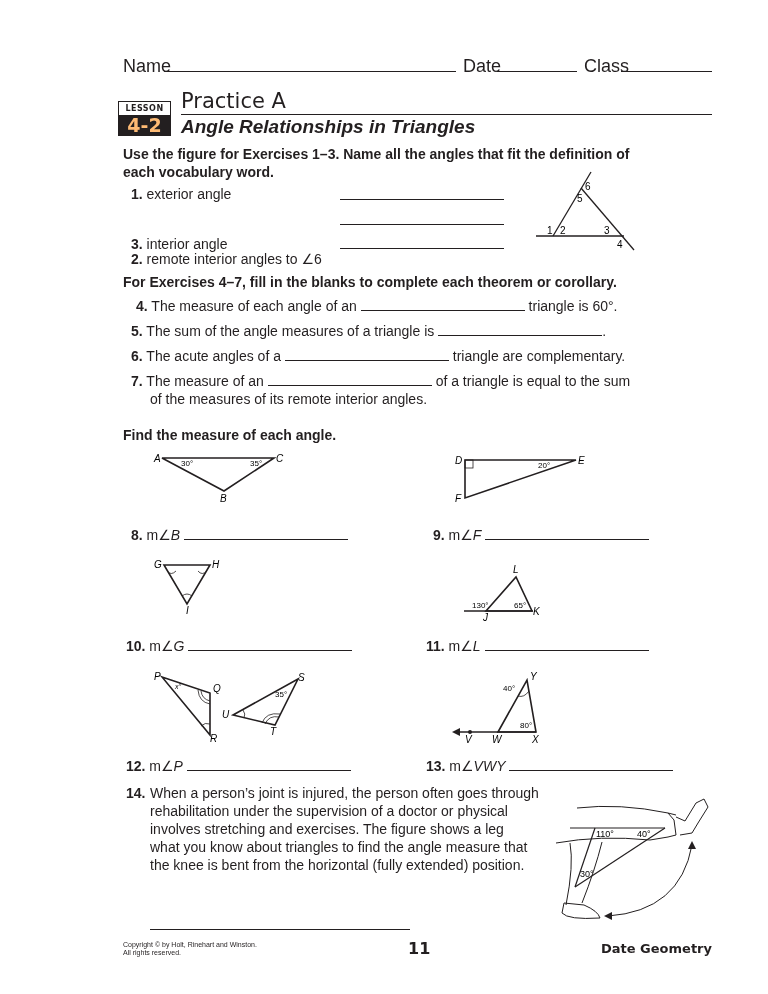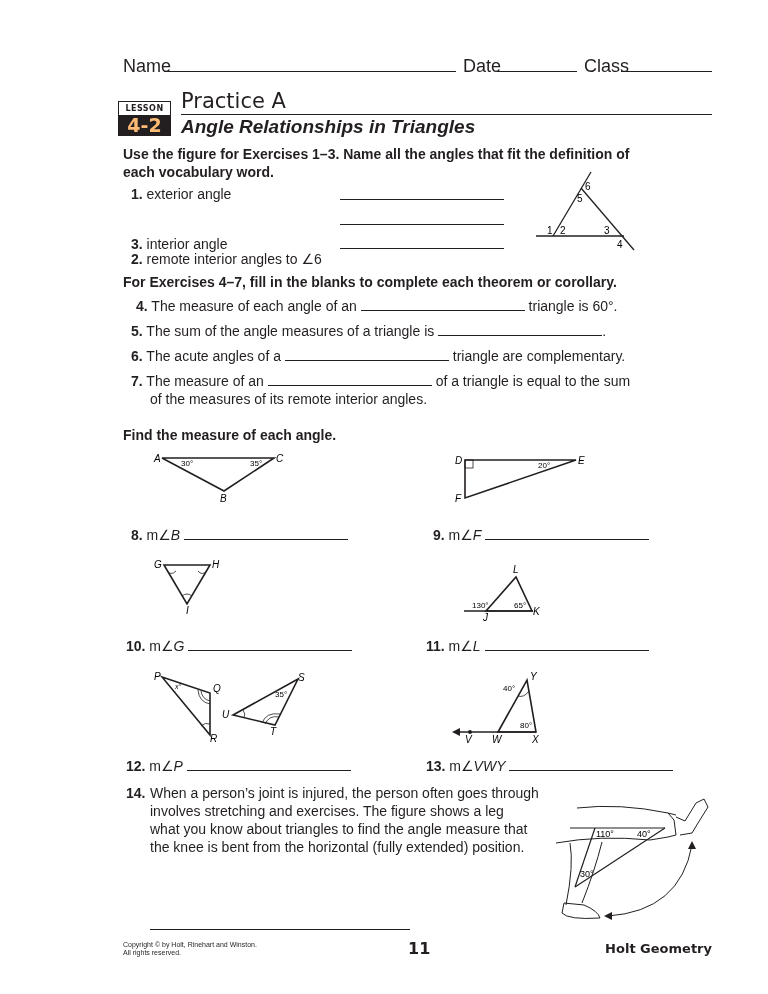--- a/index.html
+++ b/index.html
@@ -213,6 +213,7 @@
   <span class="num abs" style="left:0;top:0">14.</span>
   <div style="padding-left:24px;">
     <div>When a person’s joint is injured, the person often goes through</div>
+    <div>rehabilitation under the supervision of a doctor or physical</div>
     <div>involves stretching and exercises. The figure shows a leg</div>
     <div>what you know about triangles to find the angle measure that</div>
     <div>the knee is bent from the horizontal (fully extended) position.</div>

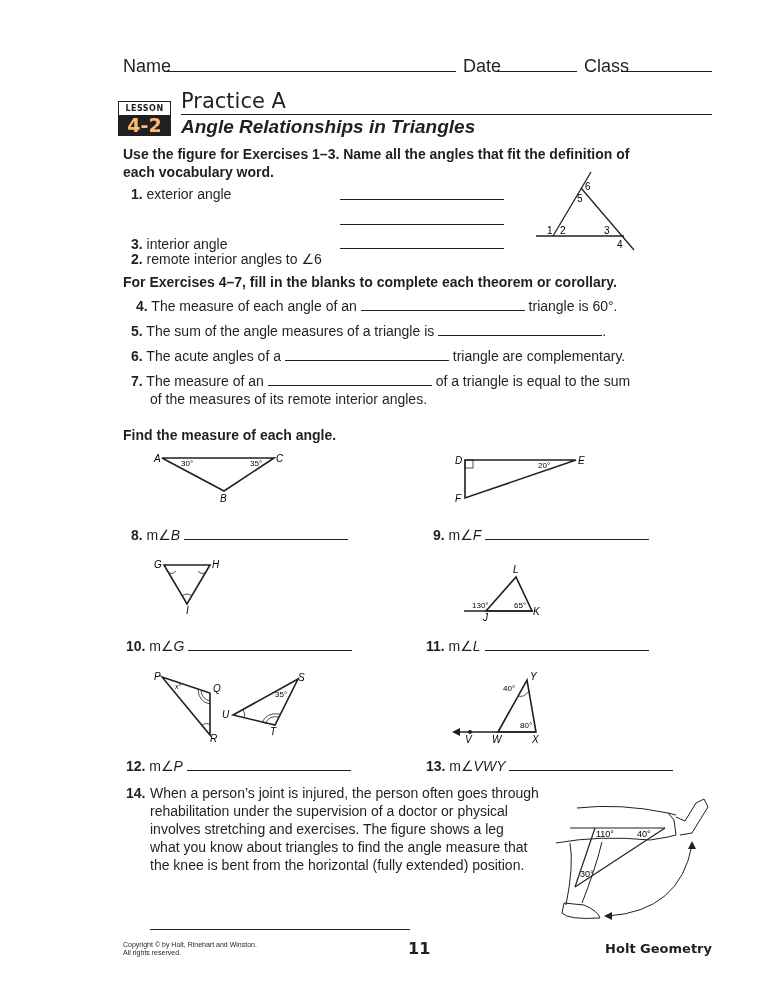--- a/index.html
+++ b/index.html
@@ -250,6 +250,6 @@
   <div>All rights reserved.</div>
 </div>
 <div class="abs foot-center">11</div>
-<div class="abs foot-right">Holt Geometry</div>
+<div class="abs foot-right">Date Geometry</div>
 
 </body></html>

